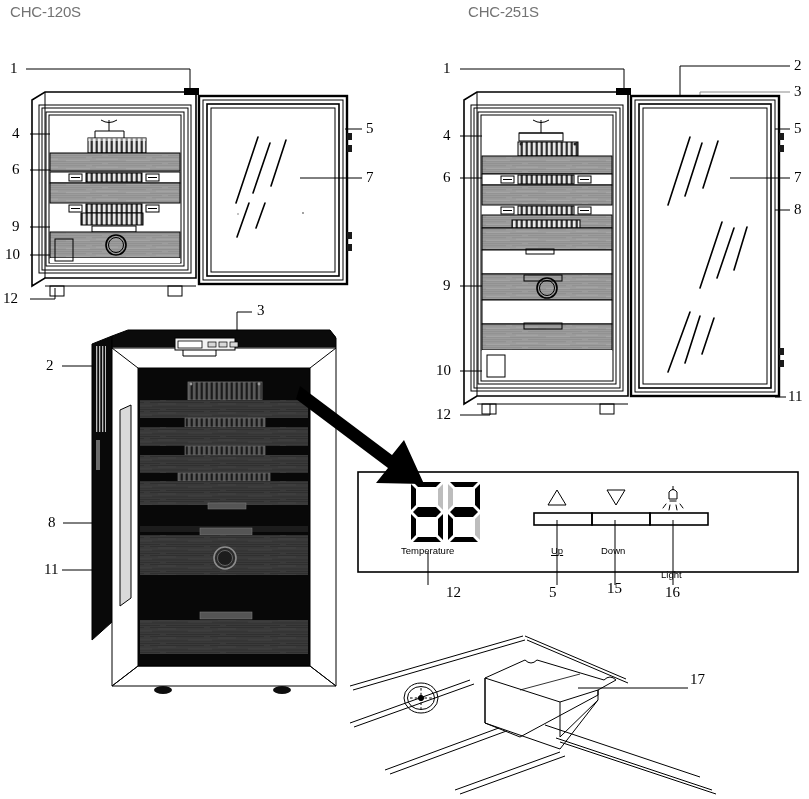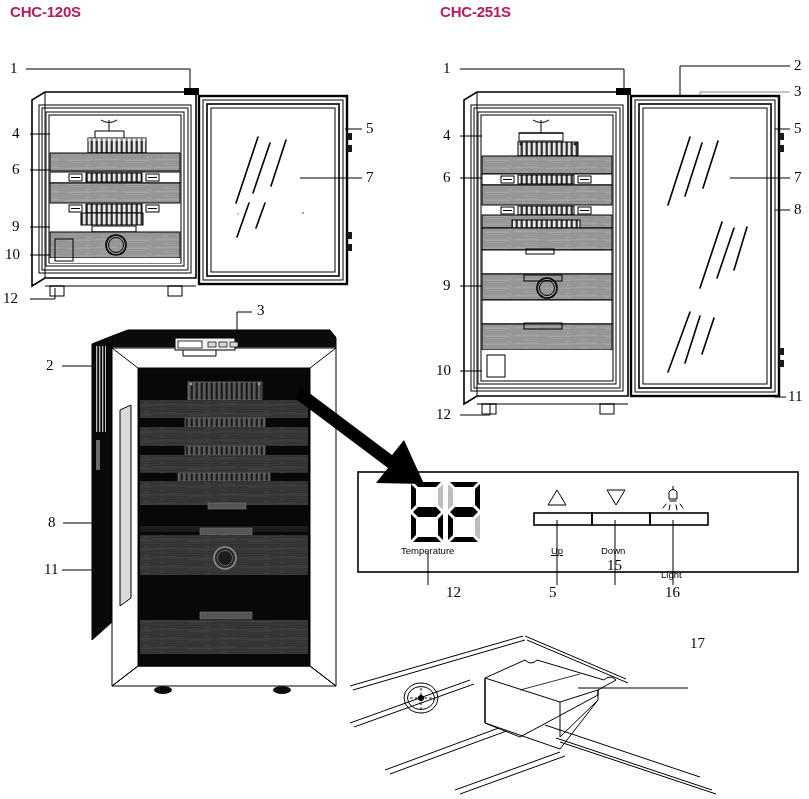--- a/index.html
+++ b/index.html
@@ -23,10 +23,10 @@
   .model-title {
     position: absolute;
     font-family: "Liberation Sans", sans-serif;
-    font-weight: bold;
+    font-weight: normal;
     font-size: 15px;
     letter-spacing: -0.2px;
-    color: #be185d;
+    color: #737373;
     white-space: nowrap;
   }
   .callout {

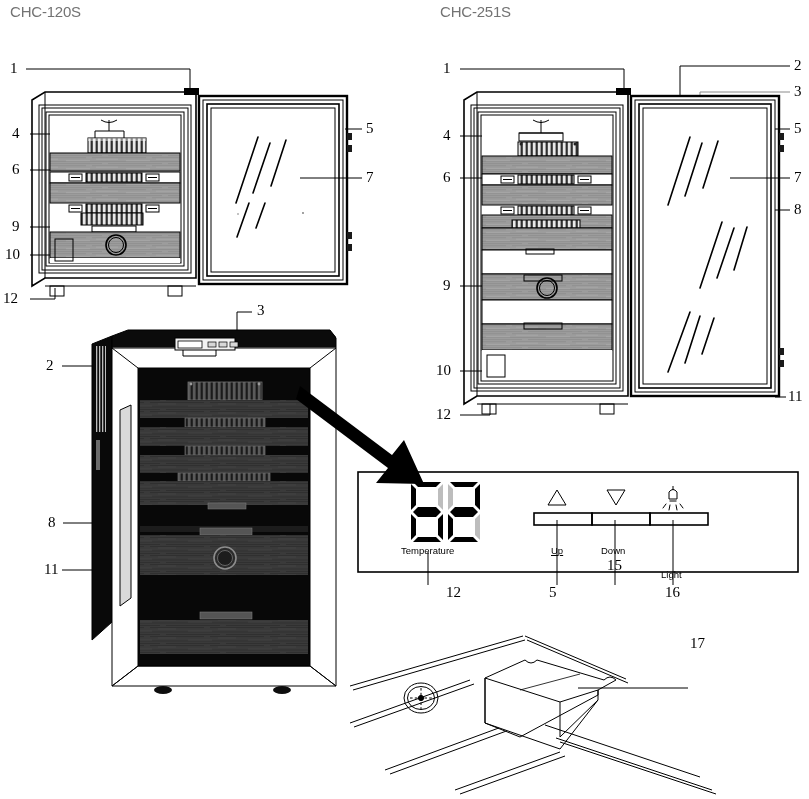--- a/index.html
+++ b/index.html
@@ -64,7 +64,7 @@
 <div id="page-root">
 
   <div class="model-title" style="left:10px; top:3px;">CHC-120S</div>
-  <div class="model-title" style="left:440px; top:3px;">CHC-251S</div>
+  <div class="model-title" style="left:468px; top:3px;">CHC-251S</div>
 
   <svg class="layer" viewBox="0 0 809 799">
     <defs>

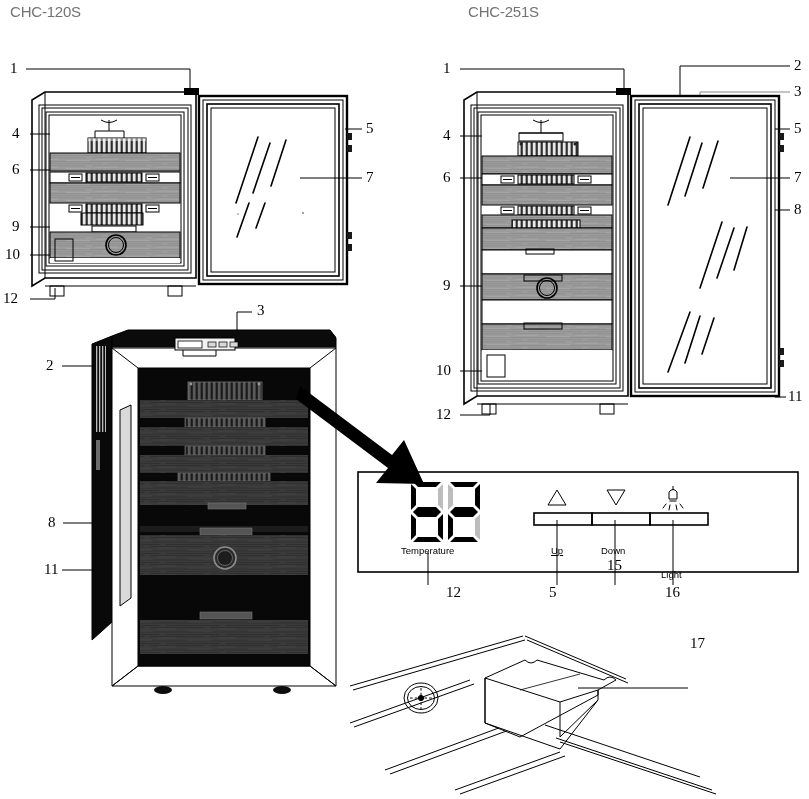--- a/index.html
+++ b/index.html
@@ -548,7 +548,7 @@
   <div>
     <div class="callout" style="left:446px; top:585px;">12</div>
     <div class="callout" style="left:549px; top:585px;">5</div>
-    <div class="callout" style="left:607px; top:558px;">15</div>
+    <div class="callout" style="left:607px; top:581px;">15</div>
     <div class="callout" style="left:665px; top:585px;text-align:center;">16</div>
   </div>
 

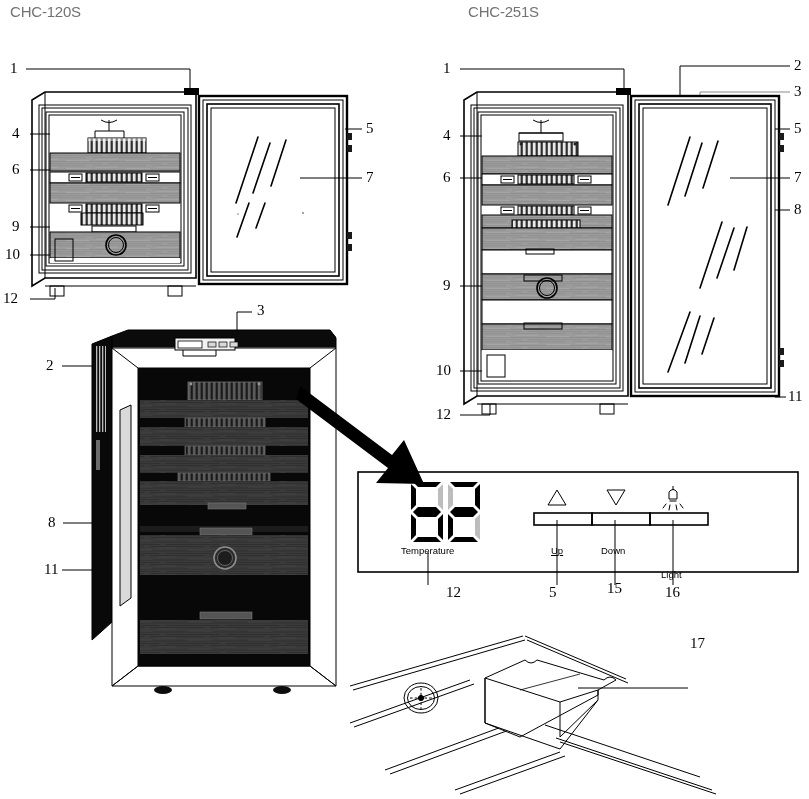--- a/index.html
+++ b/index.html
@@ -553,7 +553,7 @@
   </div>
 
   <div>
-    <div class="callout" style="left:690px; top:636px;">17</div>
+    <div class="callout" style="left:690px; top:672px;">17</div>
   </div>
 
   <div class="panel-label" style="left:401px; top:546px;">Temperature</div>

